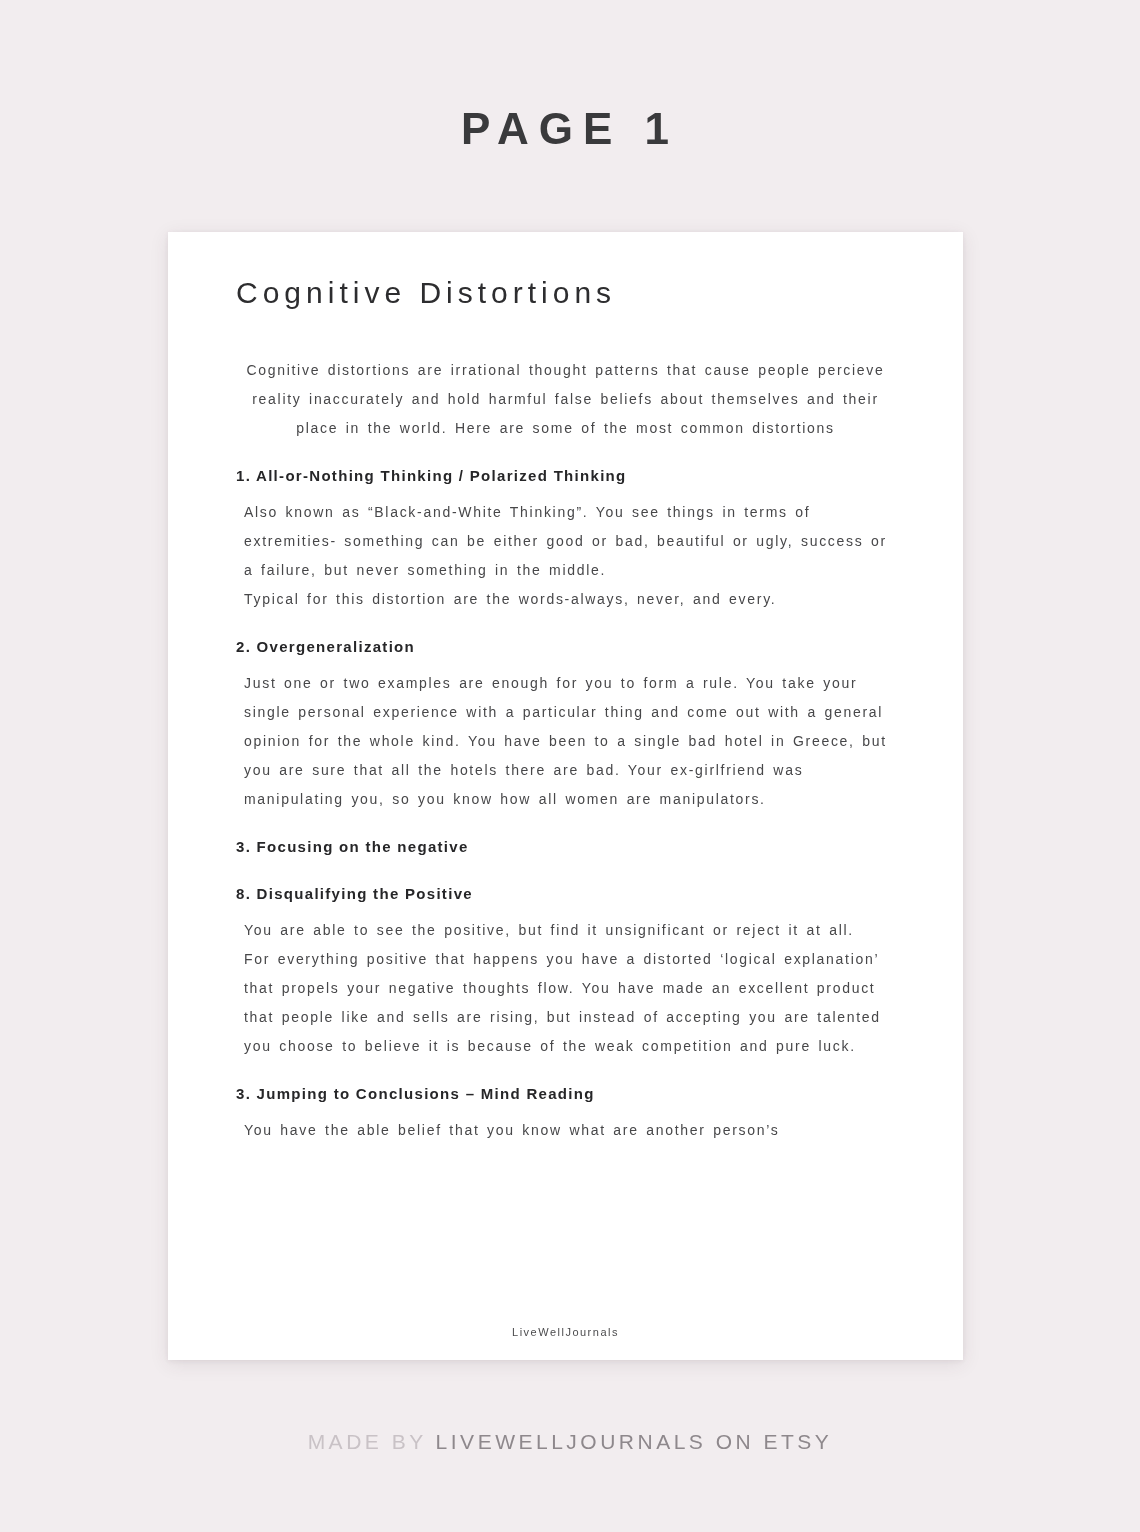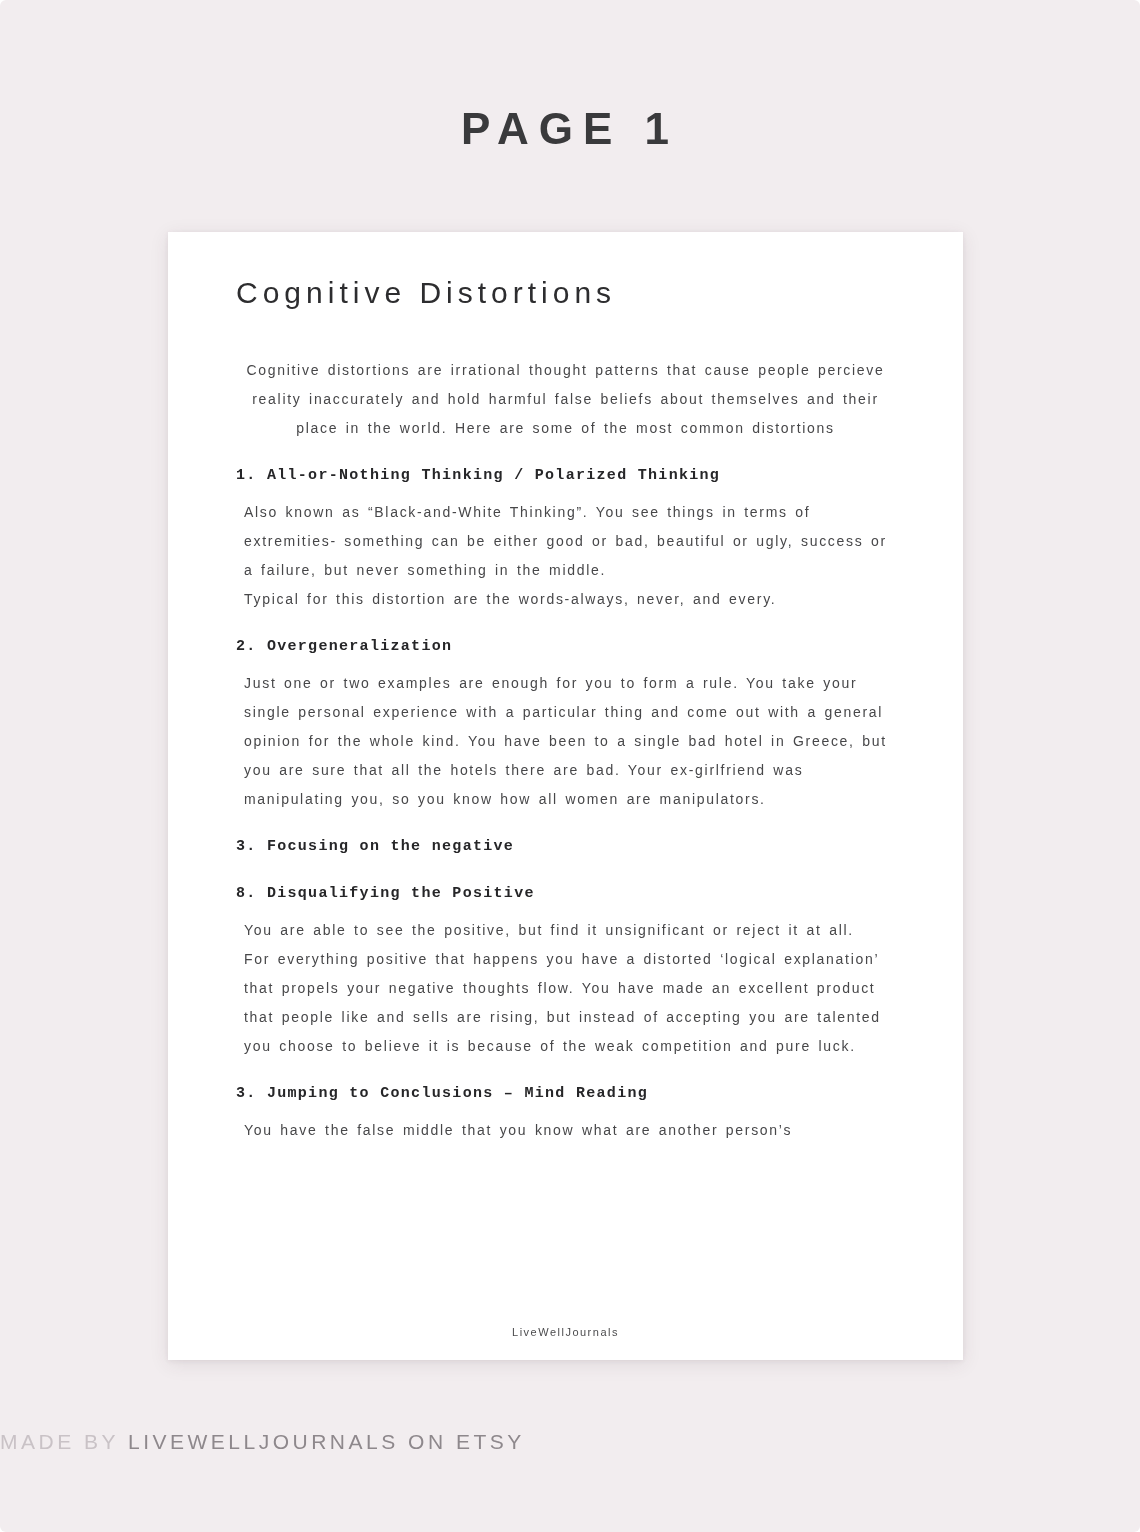--- a/index.html
+++ b/index.html
@@ -13,7 +13,6 @@
     background: #f2edef;
     font-family: "Liberation Sans", "DejaVu Sans", sans-serif;
     overflow: hidden;
-    border-radius: 6px;
   }
   .page-label {
     position: absolute;

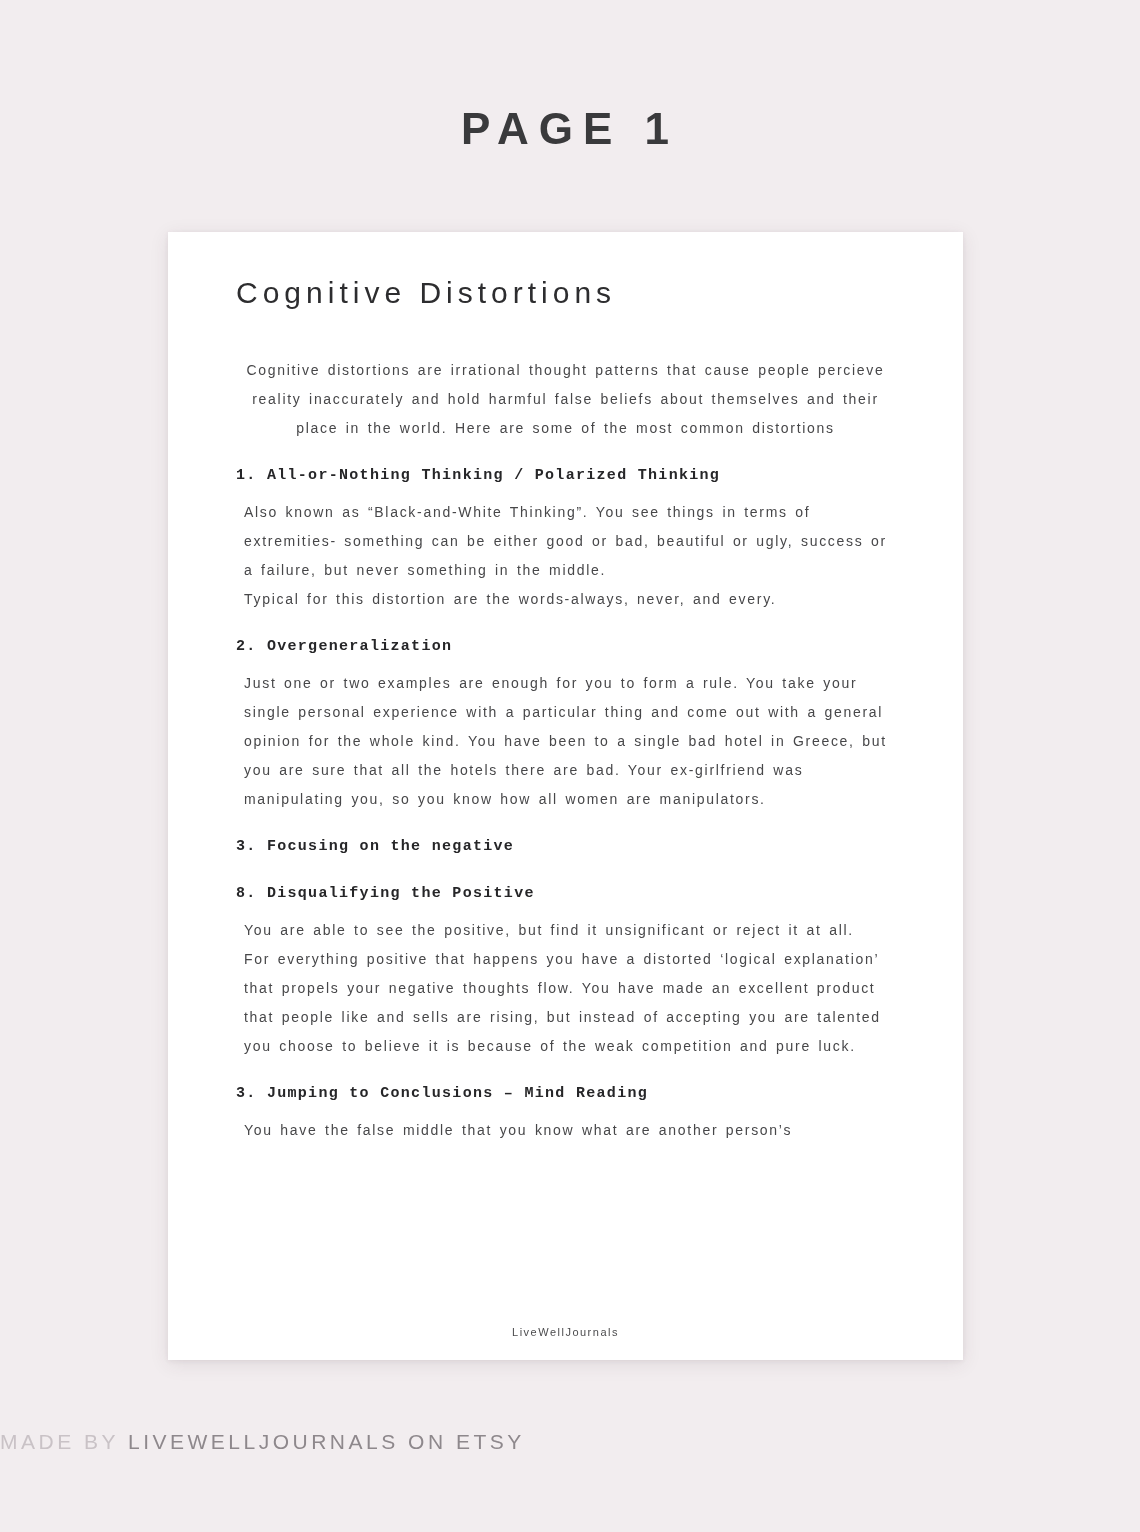--- a/index.html
+++ b/index.html
@@ -64,7 +64,6 @@
     color: #262628;
     line-height: 29px;
     margin: 0;
-    font-family: Liberation Mono, monospace;
   }
   .sec-body {
     font-size: 14px;

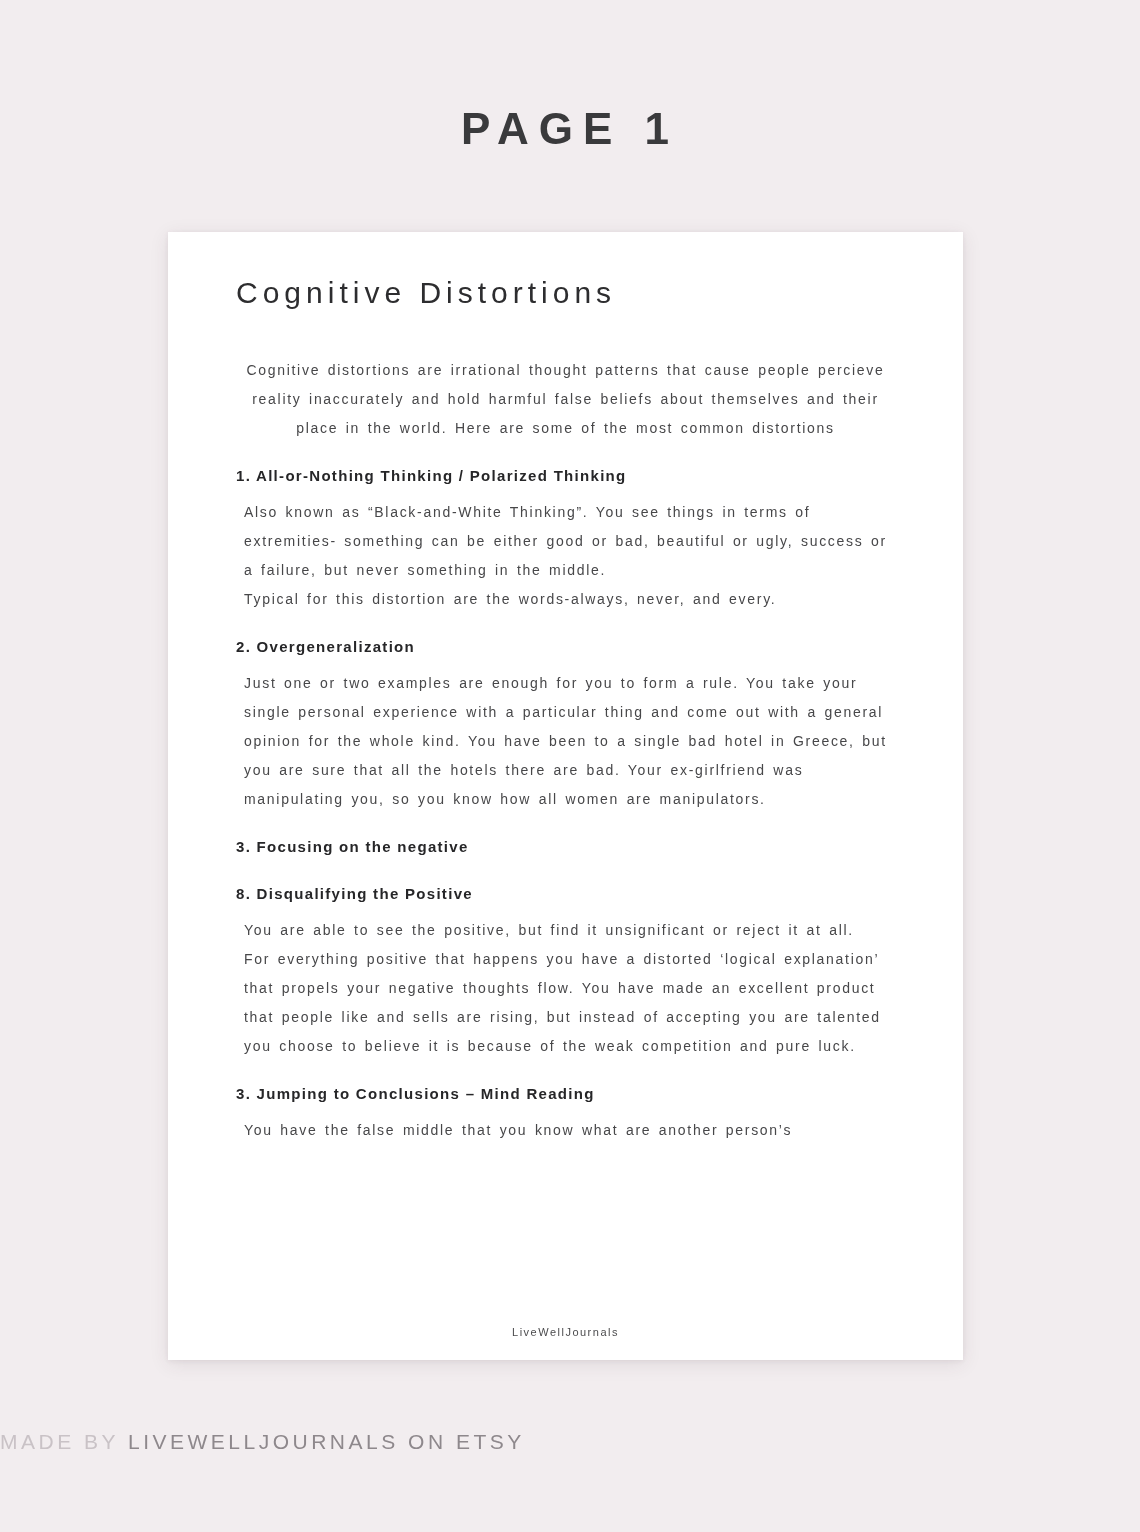--- a/index.html
+++ b/index.html
@@ -131,7 +131,7 @@
 
     <div class="doc-section">
       <h2 class="sec-heading">3. Jumping to Conclusions – Mind Reading</h2>
-      <p class="sec-body">You have the false middle that you know what are another person’s</p>
+      <p class="sec-body">You have the able belief that you know what are another person’s</p>
     </div>
 
     <div class="page-footer">LiveWellJournals</div>

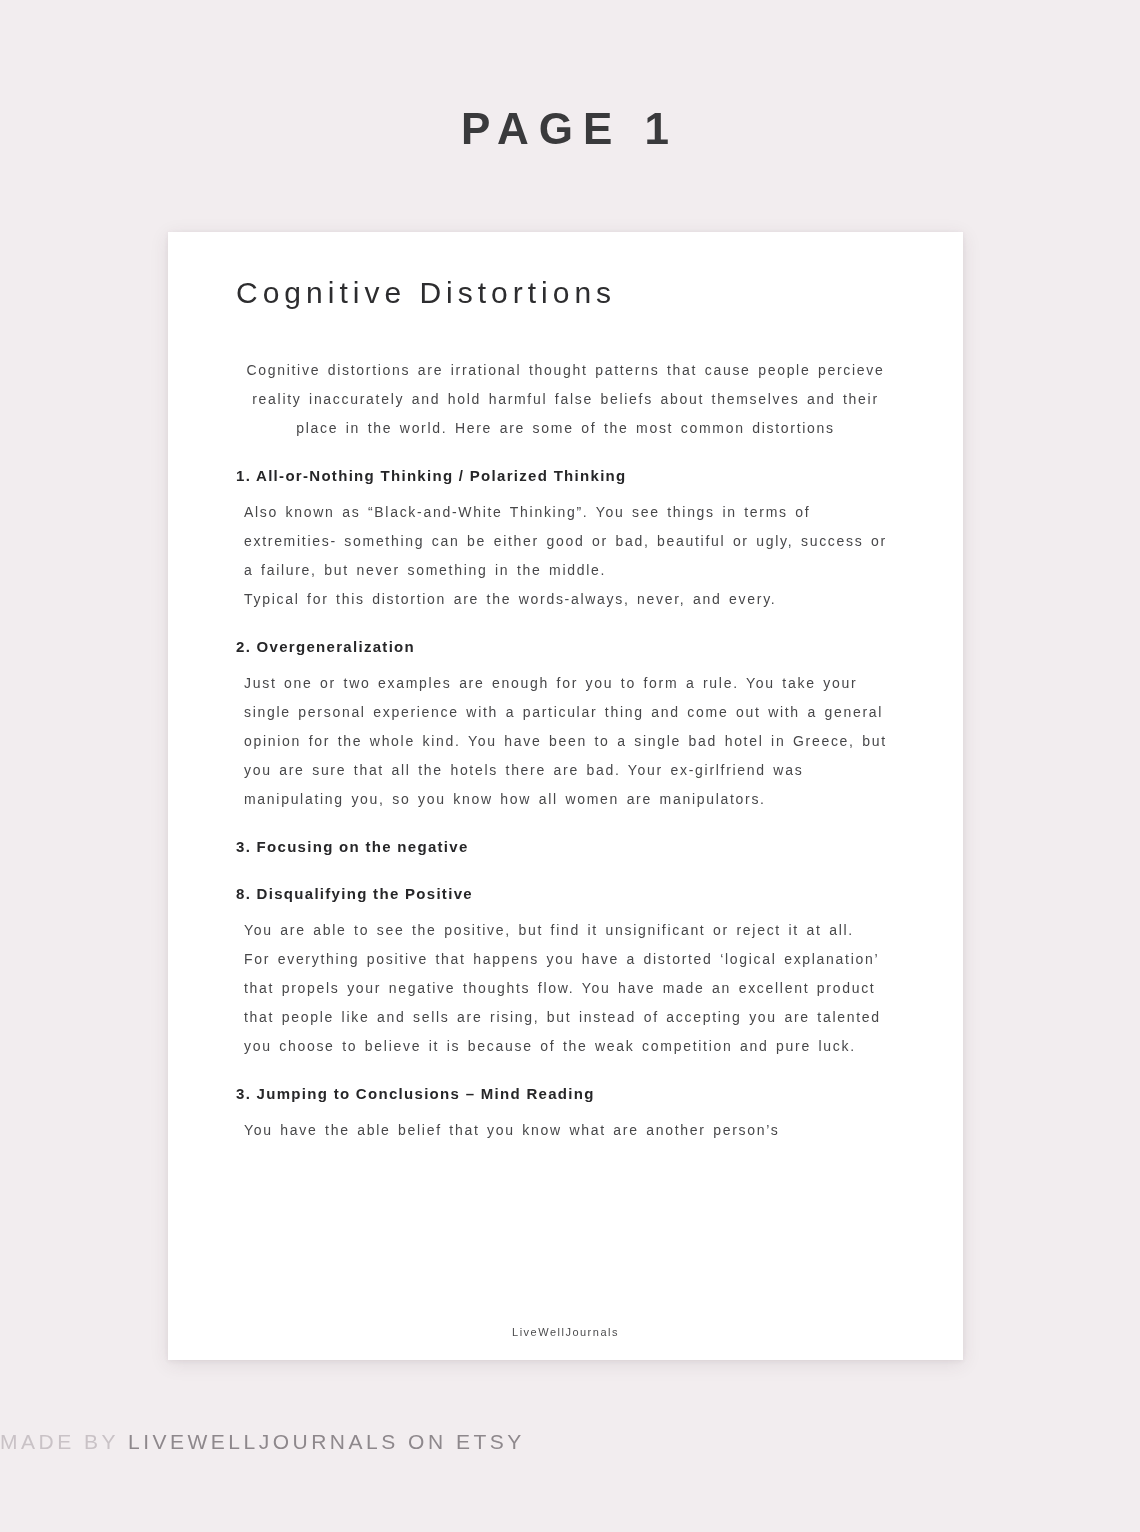--- a/index.html
+++ b/index.html
@@ -89,6 +89,7 @@
     top: 1430px;
     left: 0;
     width: 100%;
+    text-align: center;
     font-size: 21px;
     font-weight: 500;
     letter-spacing: 3.5px;

